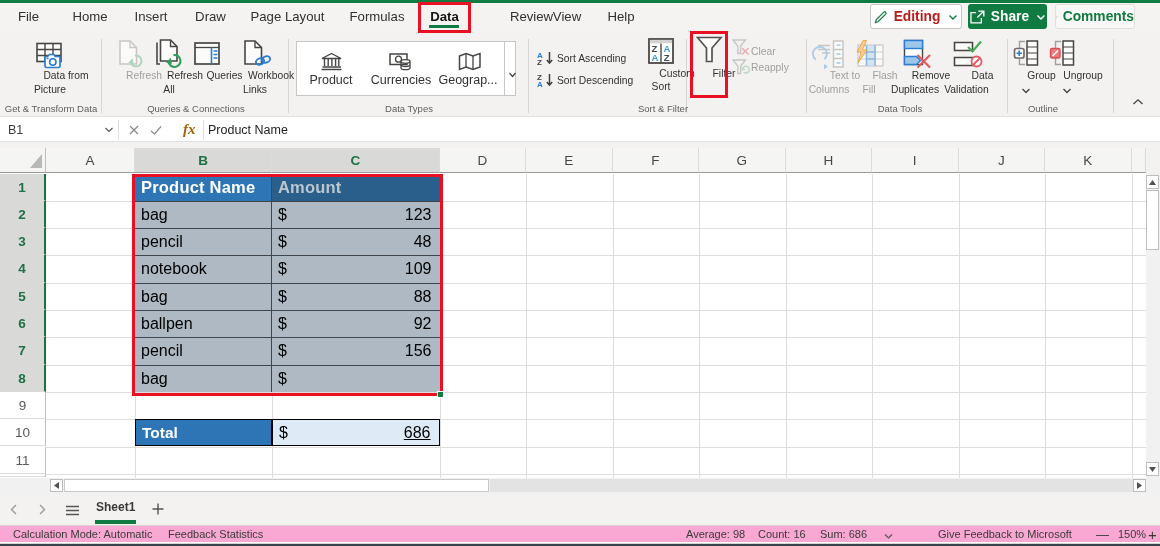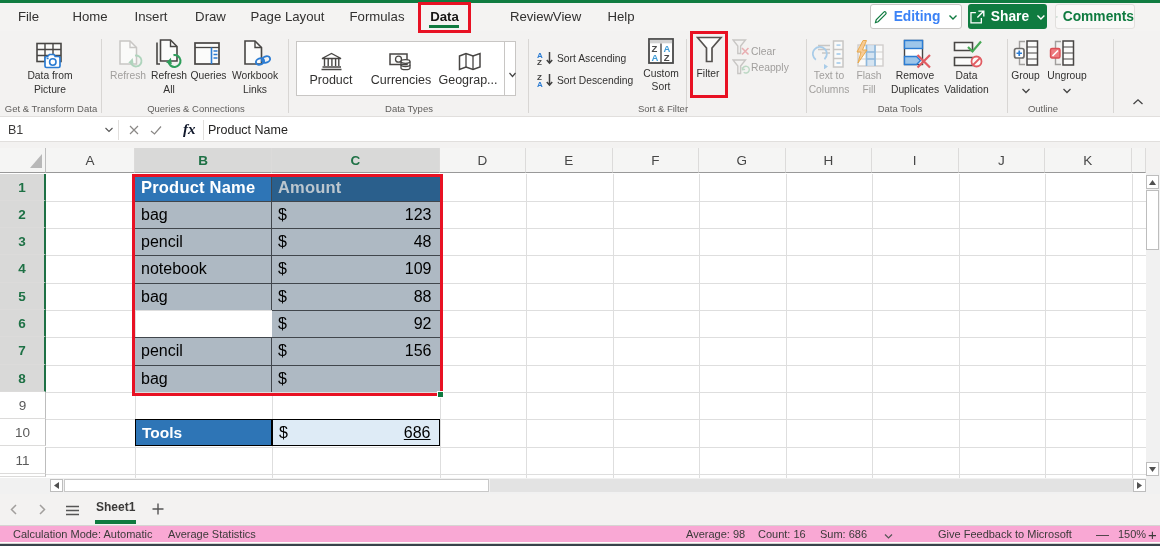--- a/index.html
+++ b/index.html
@@ -16,7 +16,7 @@
   #redboxData { left:418px; top:2px; width:53px; height:31px; border:3px solid #E81123; z-index:30; }
   
   .topbtn { position:absolute; top:4px; height:25px; border-radius:3px; display:flex; align-items:center; justify-content:center; font-size:13.8px; font-weight:bold; }
-  #btnEditing { left:870px; width:92px; background:#fff; border:1px solid #C8C6C4; color:#3b82f6; }
+  #btnEditing { left:870px; width:92px; background:#fff; border:1px solid #C8C6C4; color:#b91c1c; }
   #btnShare { left:968px; width:79px; background:#0F7B40; color:#fff; }
   #btnComments { left:1055px; width:80px; background:#F9F8F7; border:1px solid #E1DFDD; color:#0F7B40; }
   

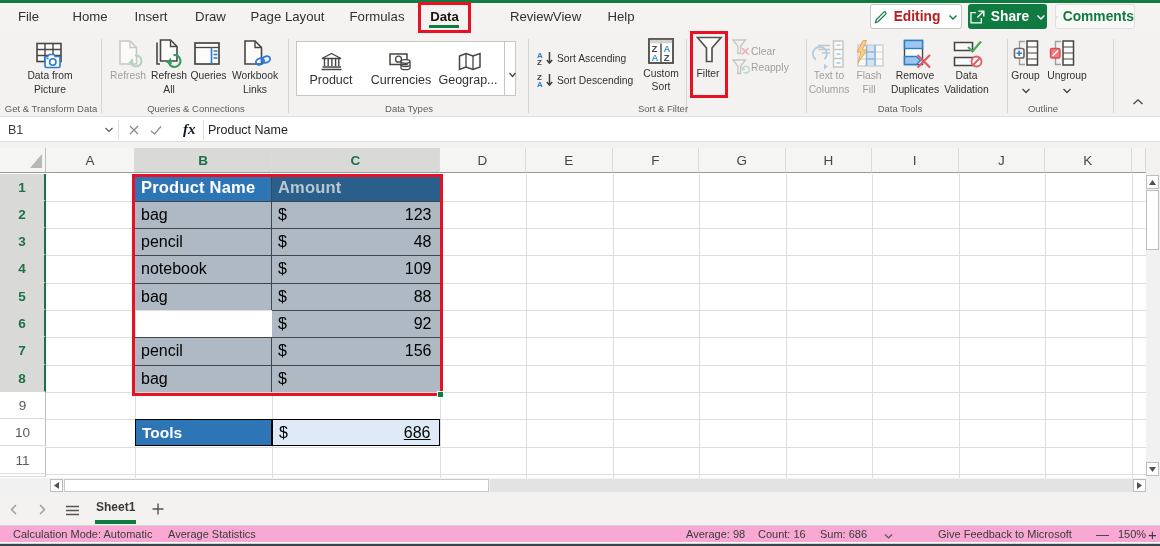--- a/index.html
+++ b/index.html
@@ -25,7 +25,7 @@
   .glabel { position:absolute; top:71.5px; font-size:9.5px; color:#605E5C; white-space:nowrap; transform:translateX(-50%); }
   .rbtn { position:absolute; top:0; font-size:10.3px; color:#323130; white-space:nowrap; }
   .rbtn span { position:absolute; transform:translateX(-50%); line-height:13px; }
-  .rbtn .l1 { top:38px; left:0; }
+  .rbtn .l1 { top:38px; left:16px; }
   .rbtn .l2 { top:51.5px; left:0; }
   .rbtn.dis { color:#A19F9D; }
   .smalltxt { position:absolute; font-size:10.3px; color:#323130; white-space:nowrap; }

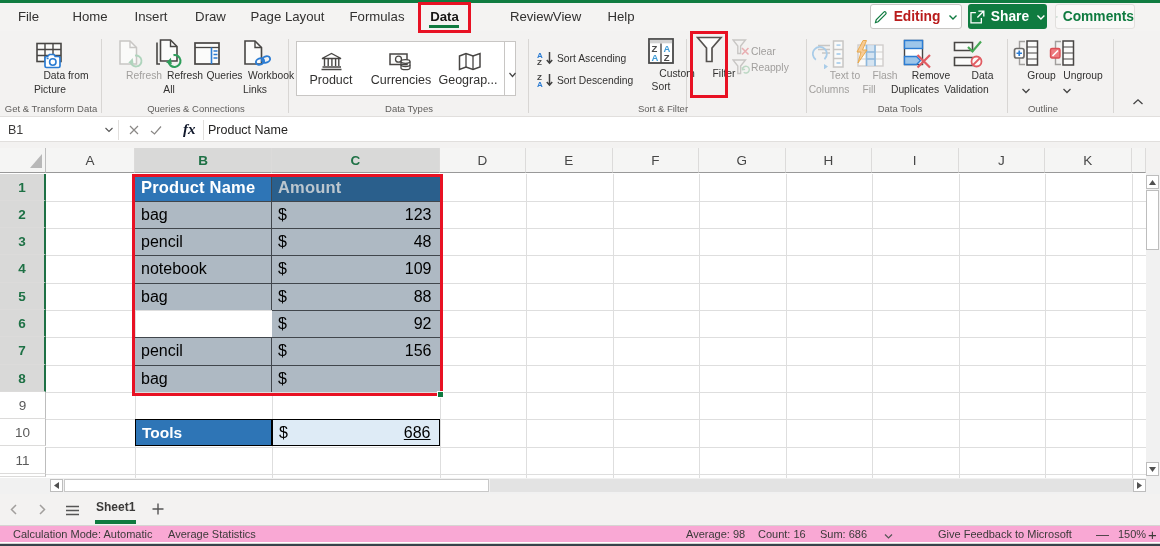--- a/index.html
+++ b/index.html
@@ -334,7 +334,7 @@
   <svg class="abs" style="left:149px; top:6px;" width="14" height="12" viewBox="0 0 14 12">
       <path d="M2 7 L5.5 10 L12 2.5" fill="none" stroke="#8A8886" stroke-width="1.2"></path>
     </svg>
-  <span class="abs" style="left:183px; top:3px; font-family:'Liberation Serif',serif; font-style:italic; font-weight:bold; font-size:15px; color:#0f172a;">fx</span>
+  <span class="abs" style="left:183px; top:3px; font-family:'Liberation Serif',serif; font-style:italic; font-weight:bold; font-size:15px; color:#a16207;">fx</span>
   <div class="abs" style="left:203px; top:2px; width:1px; height:20px; background:#E1DFDD;"></div>
   <span class="abs" style="left:208px; top:5px; font-size:12.5px; color:#252423;">Product Name</span>
 </div>

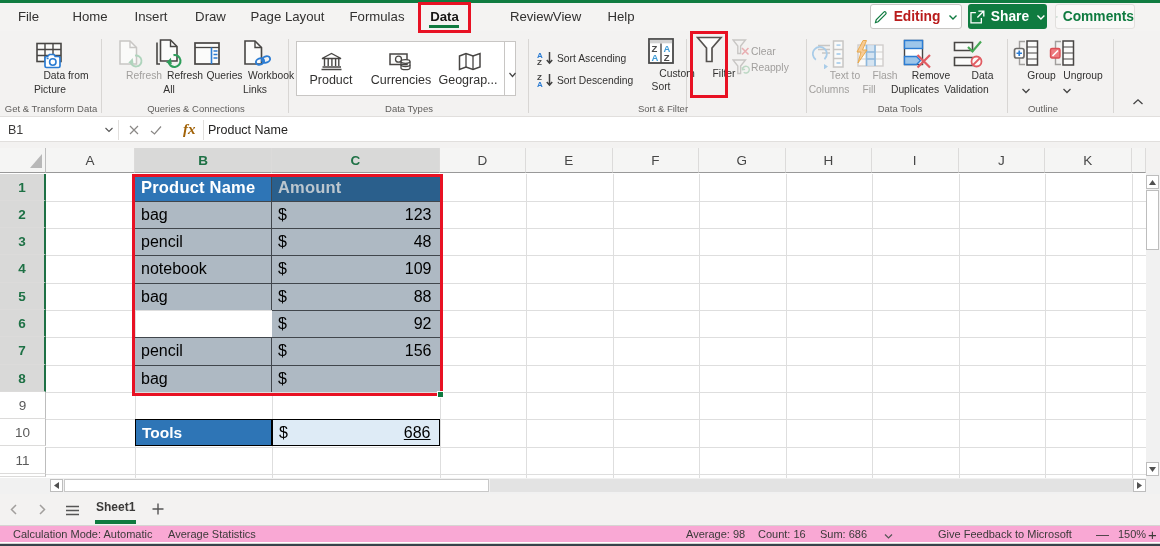--- a/index.html
+++ b/index.html
@@ -411,6 +411,7 @@
       <span style="position:absolute; left:6px;">$</span>
       <span style="position:absolute; right:8px;">88</span>
     </div>
+<div class="cell" style="left:135px; top:168.0px; width:137px; height:27.3px; background:#AEB9C3; color:#000; line-height:26.3px; padding-left:6px; border-top:1px solid #41464C; border-right:1px solid #41464C;">ballpen</div>
 <div class="cell" style="left:272px; top:168.0px; width:167.5px; height:27.3px; background:#AEB9C3; color:#000; line-height:26.3px; border-top:1px solid #41464C;">
       <span style="position:absolute; left:6px;">$</span>
       <span style="position:absolute; right:8px;">92</span>

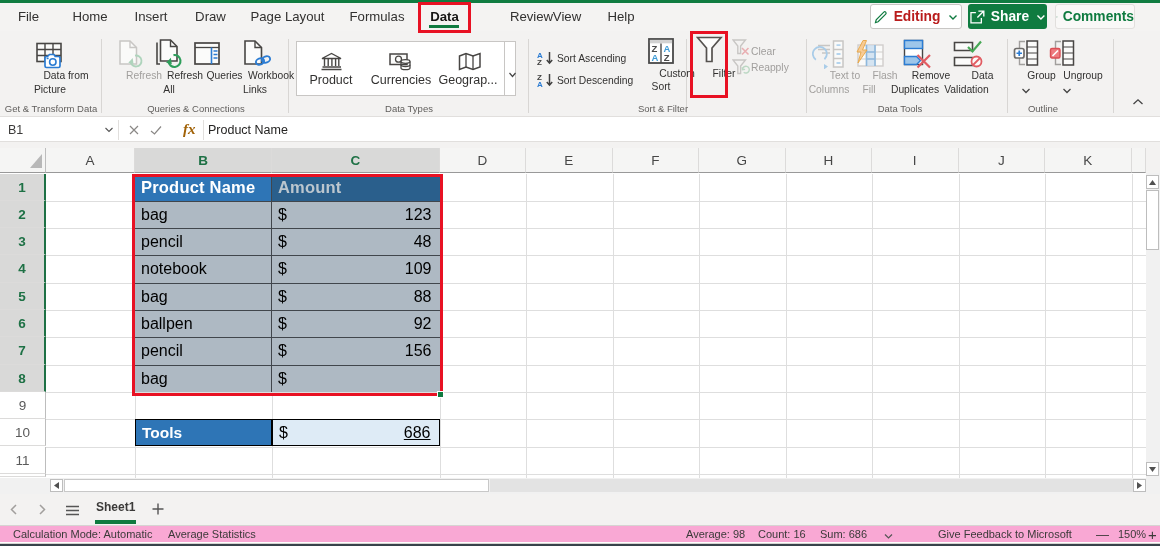--- a/index.html
+++ b/index.html
@@ -428,7 +428,7 @@
     </div>
 <div id="redboxRange" style="left:132px; top:31.5px; width:311px; height:222.5px;"></div>
 <div class="abs" style="left:437px; top:249px; width:7px; height:7px; background:#0F7B40; border:1px solid #fff; z-index:21;"></div>
-<div class="cell" style="left:135px; top:277.2px; width:137px; height:27.3px; background:#2E75B6; color:#fff; font-weight:bold; font-size:15.5px; line-height:25.3px; padding-left:6px; border:1.5px solid #000; border-right:1px solid #000;">Tools</div>
+<div class="cell" style="left:135px; top:277.2px; width:137px; height:27.3px; background:#2E75B6; color:#fff; font-weight:bold; font-size:15.5px; line-height:25.3px; padding-left:6px; border:1.5px solid #000; border-right:1px solid #000;">Total</div>
 <div class="cell" style="left:272px; top:277.2px; width:167.5px; height:27.3px; background:#DEEBF6; color:#000; line-height:25.3px; border:1.5px solid #000; border-left:1px solid #000;">
       <span style="position:absolute; left:6px;">$</span>
       <span style="position:absolute; right:8px;text-decoration:underline;">686</span>

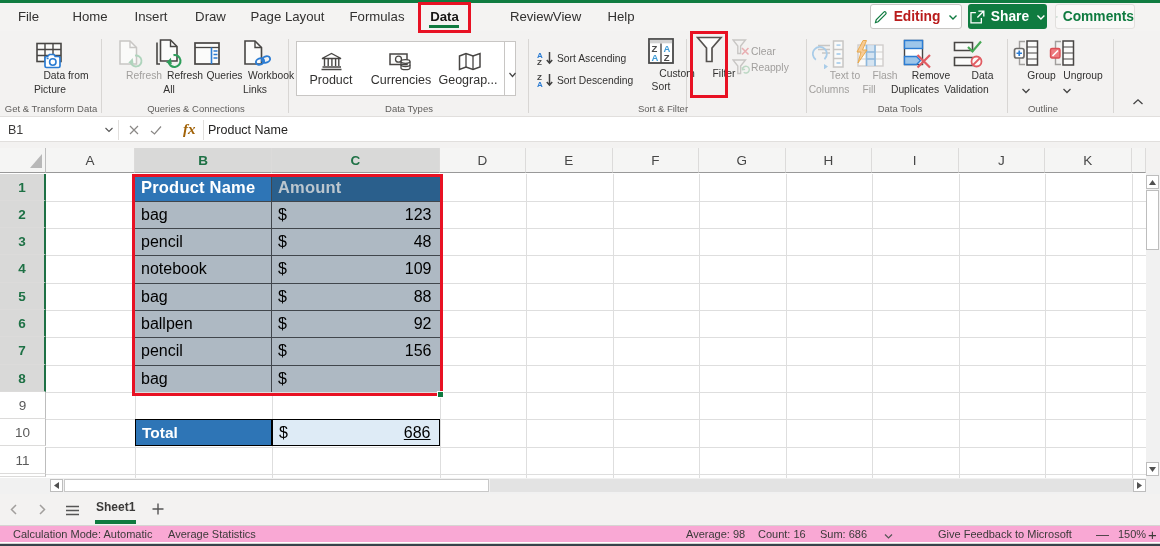--- a/index.html
+++ b/index.html
@@ -485,7 +485,7 @@
 
 <div id="statusbar" class="abs">
   <span class="st" style="left:13px;">Calculation Mode: Automatic</span>
-  <span class="st" style="left:168px;">Average Statistics</span>
+  <span class="st" style="left:168px;">Feedback Statistics</span>
   <span class="st" style="left:686px;">Average: 98</span>
   <span class="st" style="left:758px;">Count: 16</span>
   <span class="st" style="left:820px;">Sum: 686</span>

